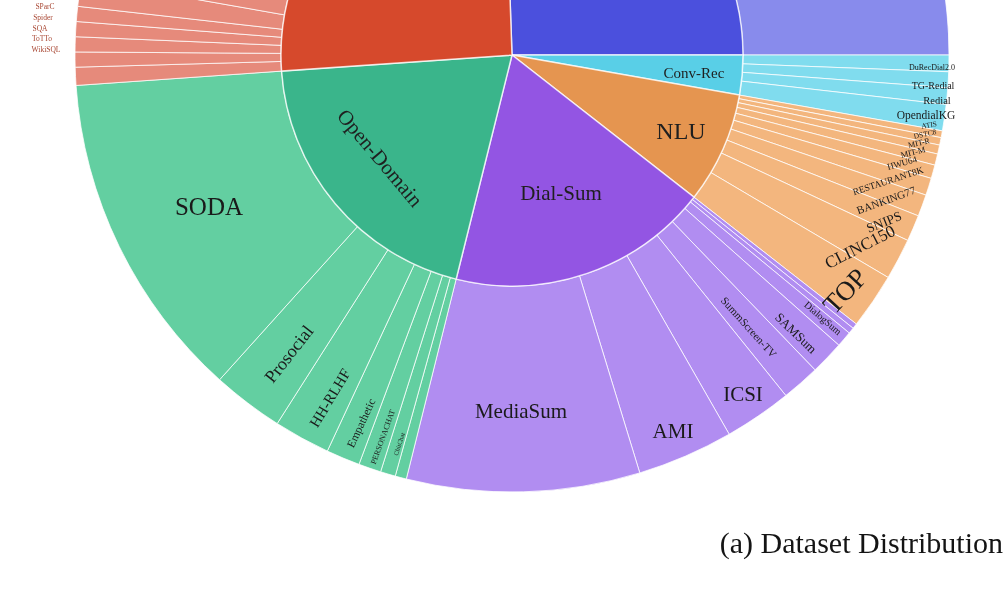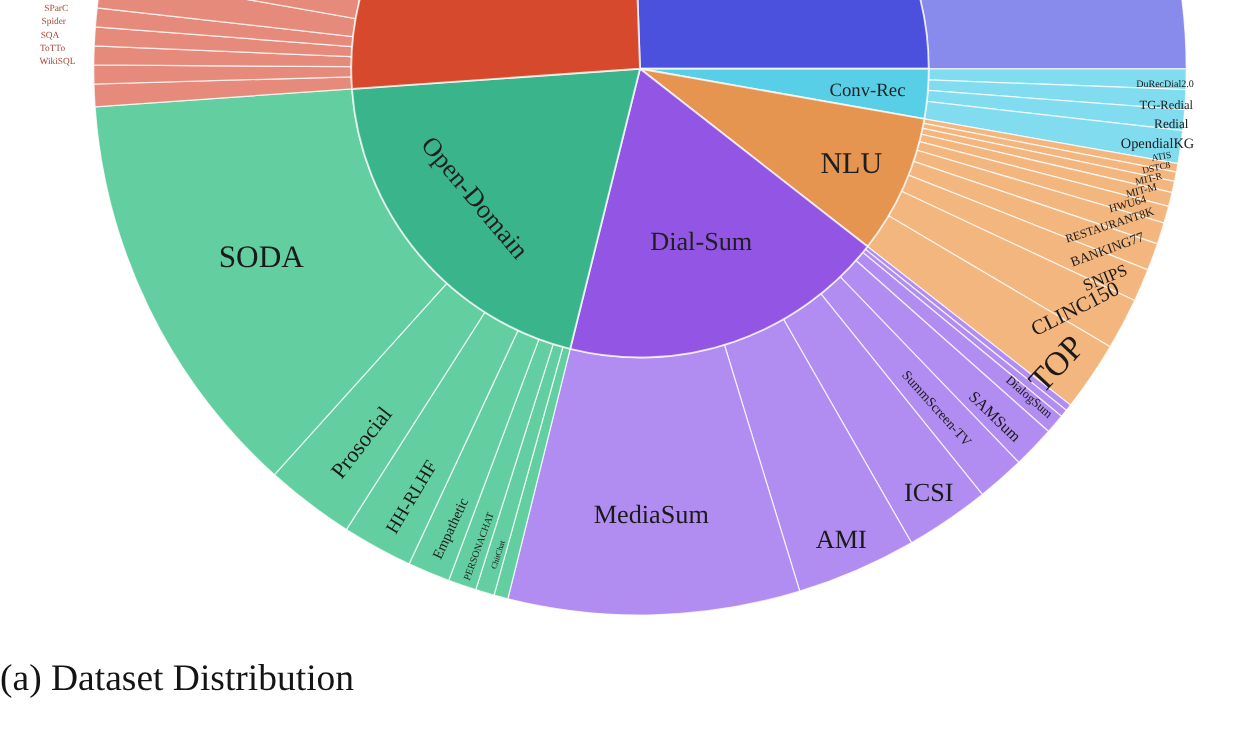--- a/index.html
+++ b/index.html
@@ -14,7 +14,7 @@
   .caption{
     position:absolute;
     top:526px;left:0;width:100%;
-    text-align:left;
+    text-align:right;
     font-size:30px;
     color:#141414;
     font-family:"Liberation Serif", serif;

